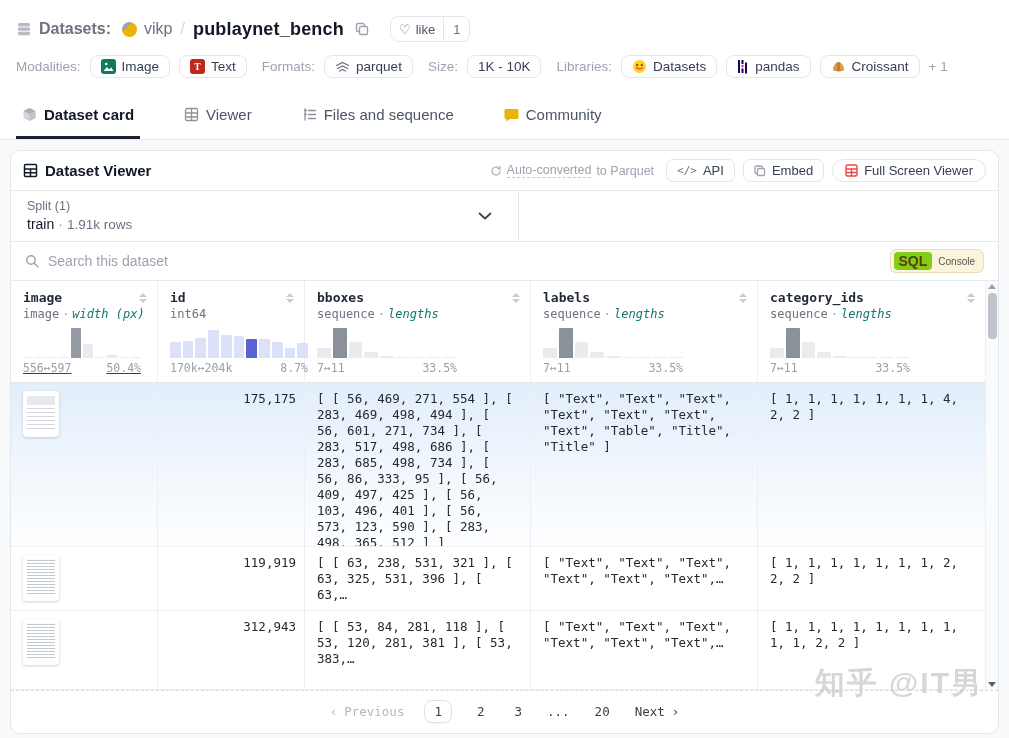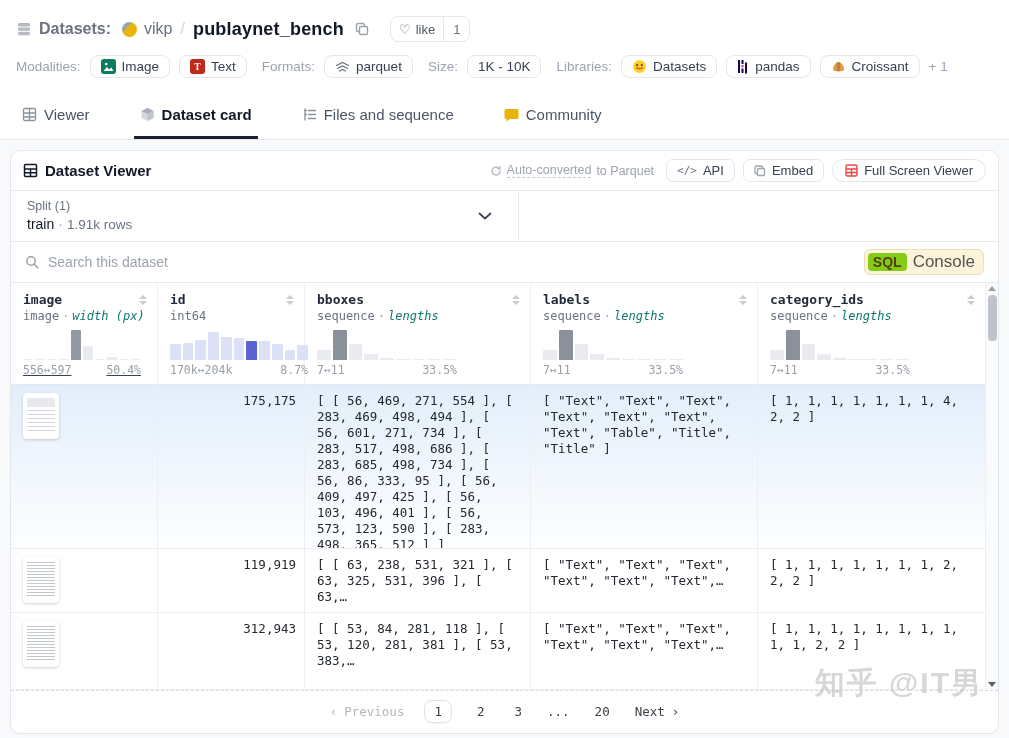--- a/index.html
+++ b/index.html
@@ -241,15 +241,6 @@
   </div>
 
   <div class="tabs">
-    <div class="tab">
-      <span>
-        <svg width="15" height="15" viewBox="0 0 15 15" fill="none" stroke="#8b929c" stroke-width="1.3">
-            <rect x="1.5" y="1.5" width="12" height="12" rx="1.5"></rect>
-            <path d="M1.5 6h12M1.5 10h12M7.5 1.5v12"></path>
-          </svg>
-      </span>
-      <span>Viewer</span>
-    </div>
     <div class="tab active">
       <span>
         <svg width="15" height="15" viewBox="0 0 15 15">
@@ -259,6 +250,15 @@
           </svg>
       </span>
       <span>Dataset card</span>
+    </div>
+    <div class="tab">
+      <span>
+        <svg width="15" height="15" viewBox="0 0 15 15" fill="none" stroke="#8b929c" stroke-width="1.3">
+            <rect x="1.5" y="1.5" width="12" height="12" rx="1.5"></rect>
+            <path d="M1.5 6h12M1.5 10h12M7.5 1.5v12"></path>
+          </svg>
+      </span>
+      <span>Viewer</span>
     </div>
     <div class="tab">
       <span>

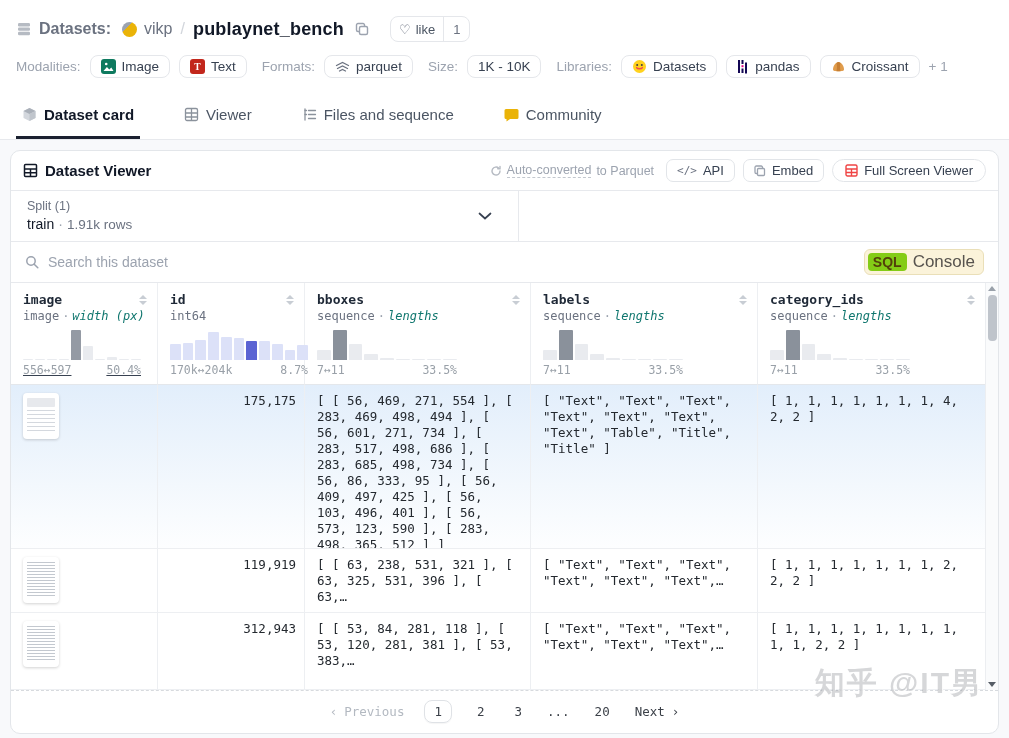--- a/index.html
+++ b/index.html
@@ -70,7 +70,7 @@
   .sql-pill { display:flex; align-items:center; gap:6px; background:#fbf3da; border:1px solid #eadfb8;
     border-radius:6px; padding:2px 8px 2px 3px; cursor:pointer; }
   .sql-chip { background:#84cc16; color:#52400a; font-size:14px; font-weight:700; border-radius:4px; padding:1px 5px; }
-  .console-label { font-size:17px; color:#57534e; }
+  .console-label { font-size:10px; color:#57534e; }
 
   
   .table-wrap { flex:1; min-height:0; position:relative; overflow:hidden; }

